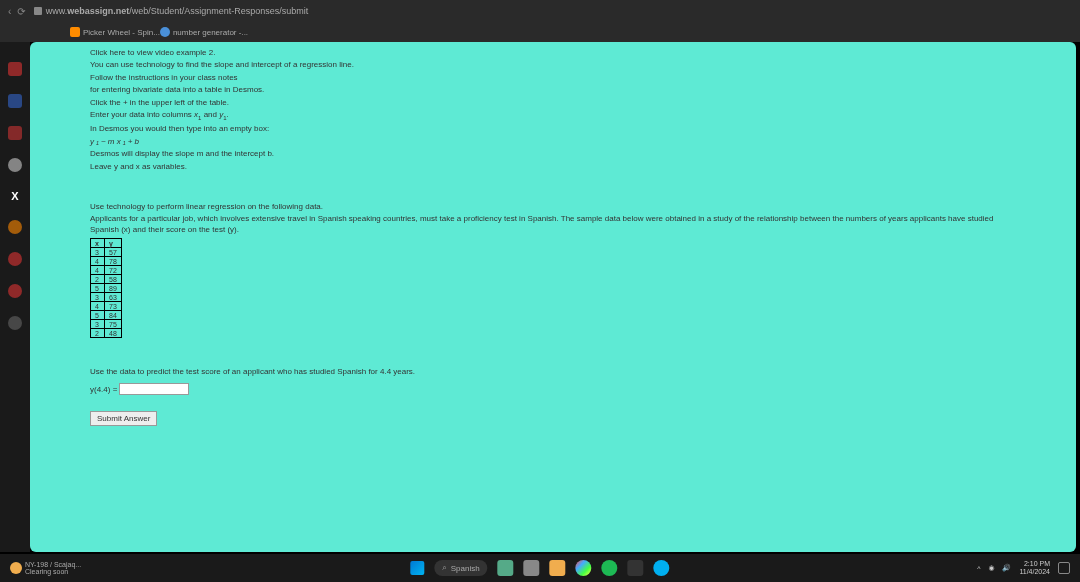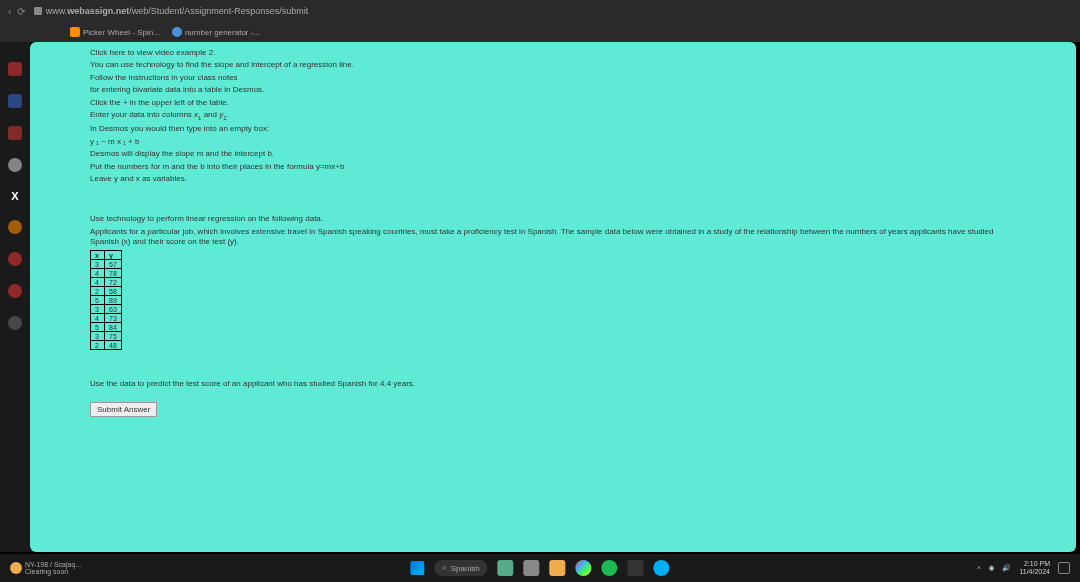--- a/index.html
+++ b/index.html
@@ -36,7 +36,6 @@
       display: flex;
       align-items: center;
       padding: 0 70px;
-      gap: 12px;
     }
     .bookmark { color: #aaa; font-size: 8px; display: flex; align-items: center; gap: 3px; }
     .bookmark-icon { width: 10px; height: 10px; background: #ff8c00; border-radius: 2px; display: inline-block; }

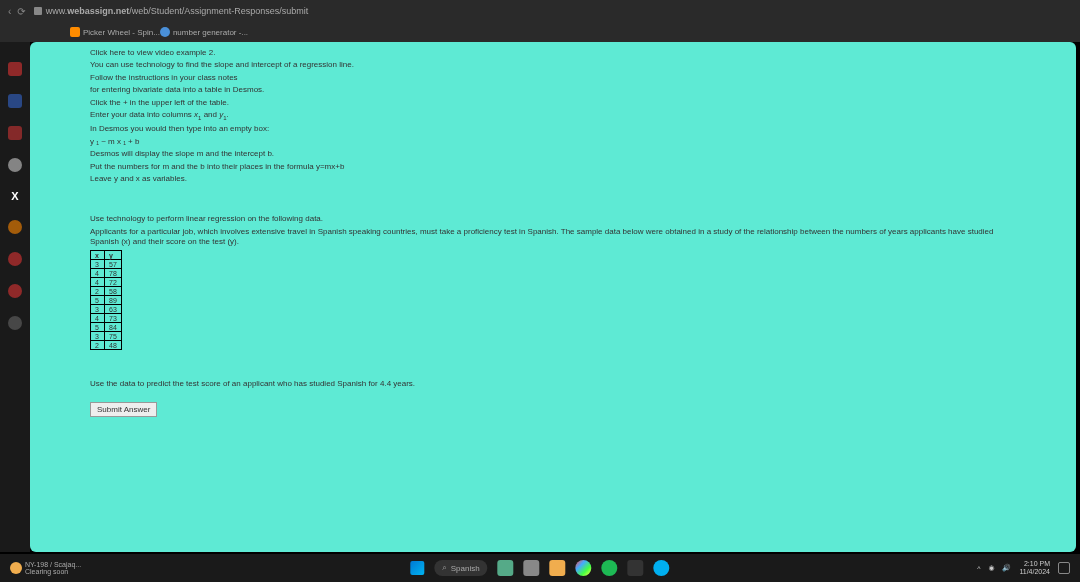--- a/index.html
+++ b/index.html
@@ -85,7 +85,7 @@
     .content-area p { margin: 2px 0; color: #333; line-height: 1.3; font-size: 8px; }
     .link-text { color: #1a6db8; }
     .section-gap { margin-top: 10px; }
-    .formula { margin: 8px 0 10px 0; font-size: 8px; }
+    .formula { margin: 8px 0 10px 0; font-size: 8px; font-style: italic; }
     .sub { vertical-align: sub; font-size: 6px; }
     .data-table {
       border-collapse: collapse;

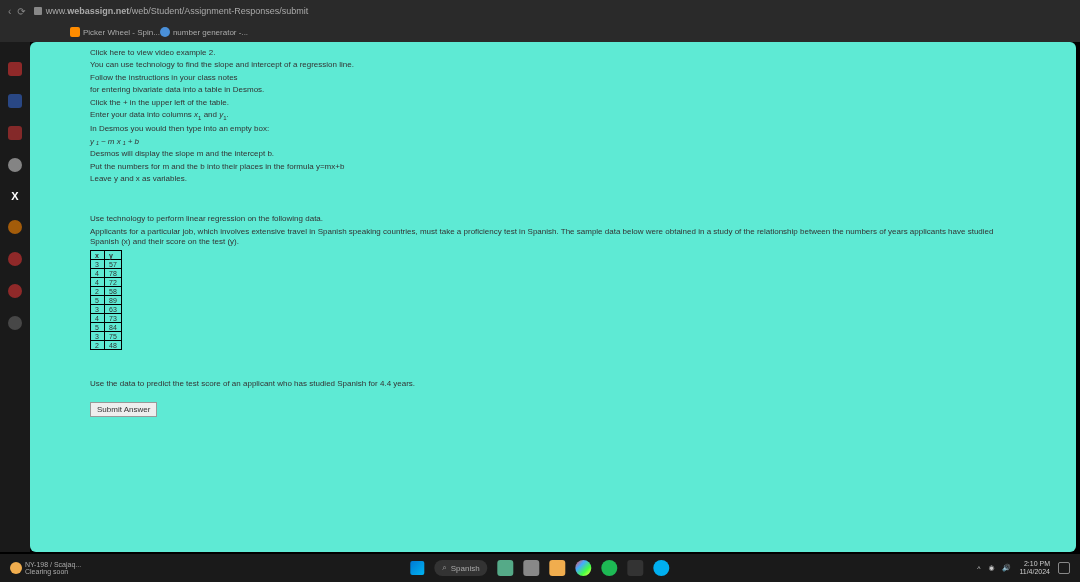--- a/index.html
+++ b/index.html
@@ -218,7 +218,6 @@
 
   <p>Desmos will display the slope m and the intercept b.</p>
 
-  <p class="section-gap">Put the numbers for m and the b into their places in the formula y=mx+b</p>
   <p>Leave y and x as variables.</p>
 
   <p style="margin-top:30px">Use technology to perform linear regression on the following data.</p>

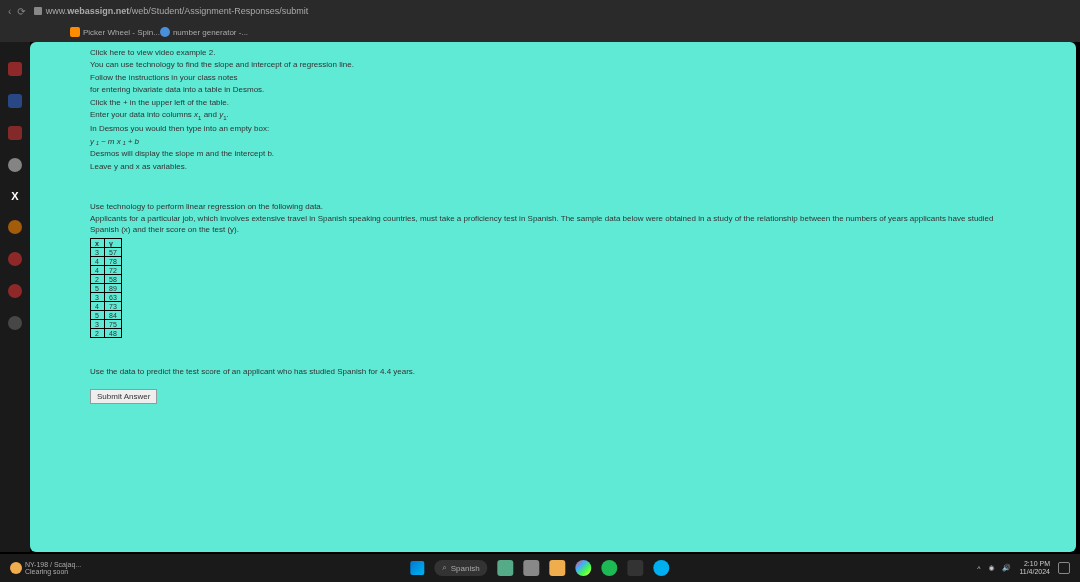--- a/index.html
+++ b/index.html
@@ -275,6 +275,10 @@
 
   <p style="margin-top:29px">Use the data to predict the test score of an applicant who has studied Spanish for 4.4 years.</p>
 
+  <div class="problem-line">
+    <span>y(4.4) = </span>
+    <input class="answer-input" style="">
+  </div>
 
   <button class="submit-btn">Submit Answer</button>
 </div>

